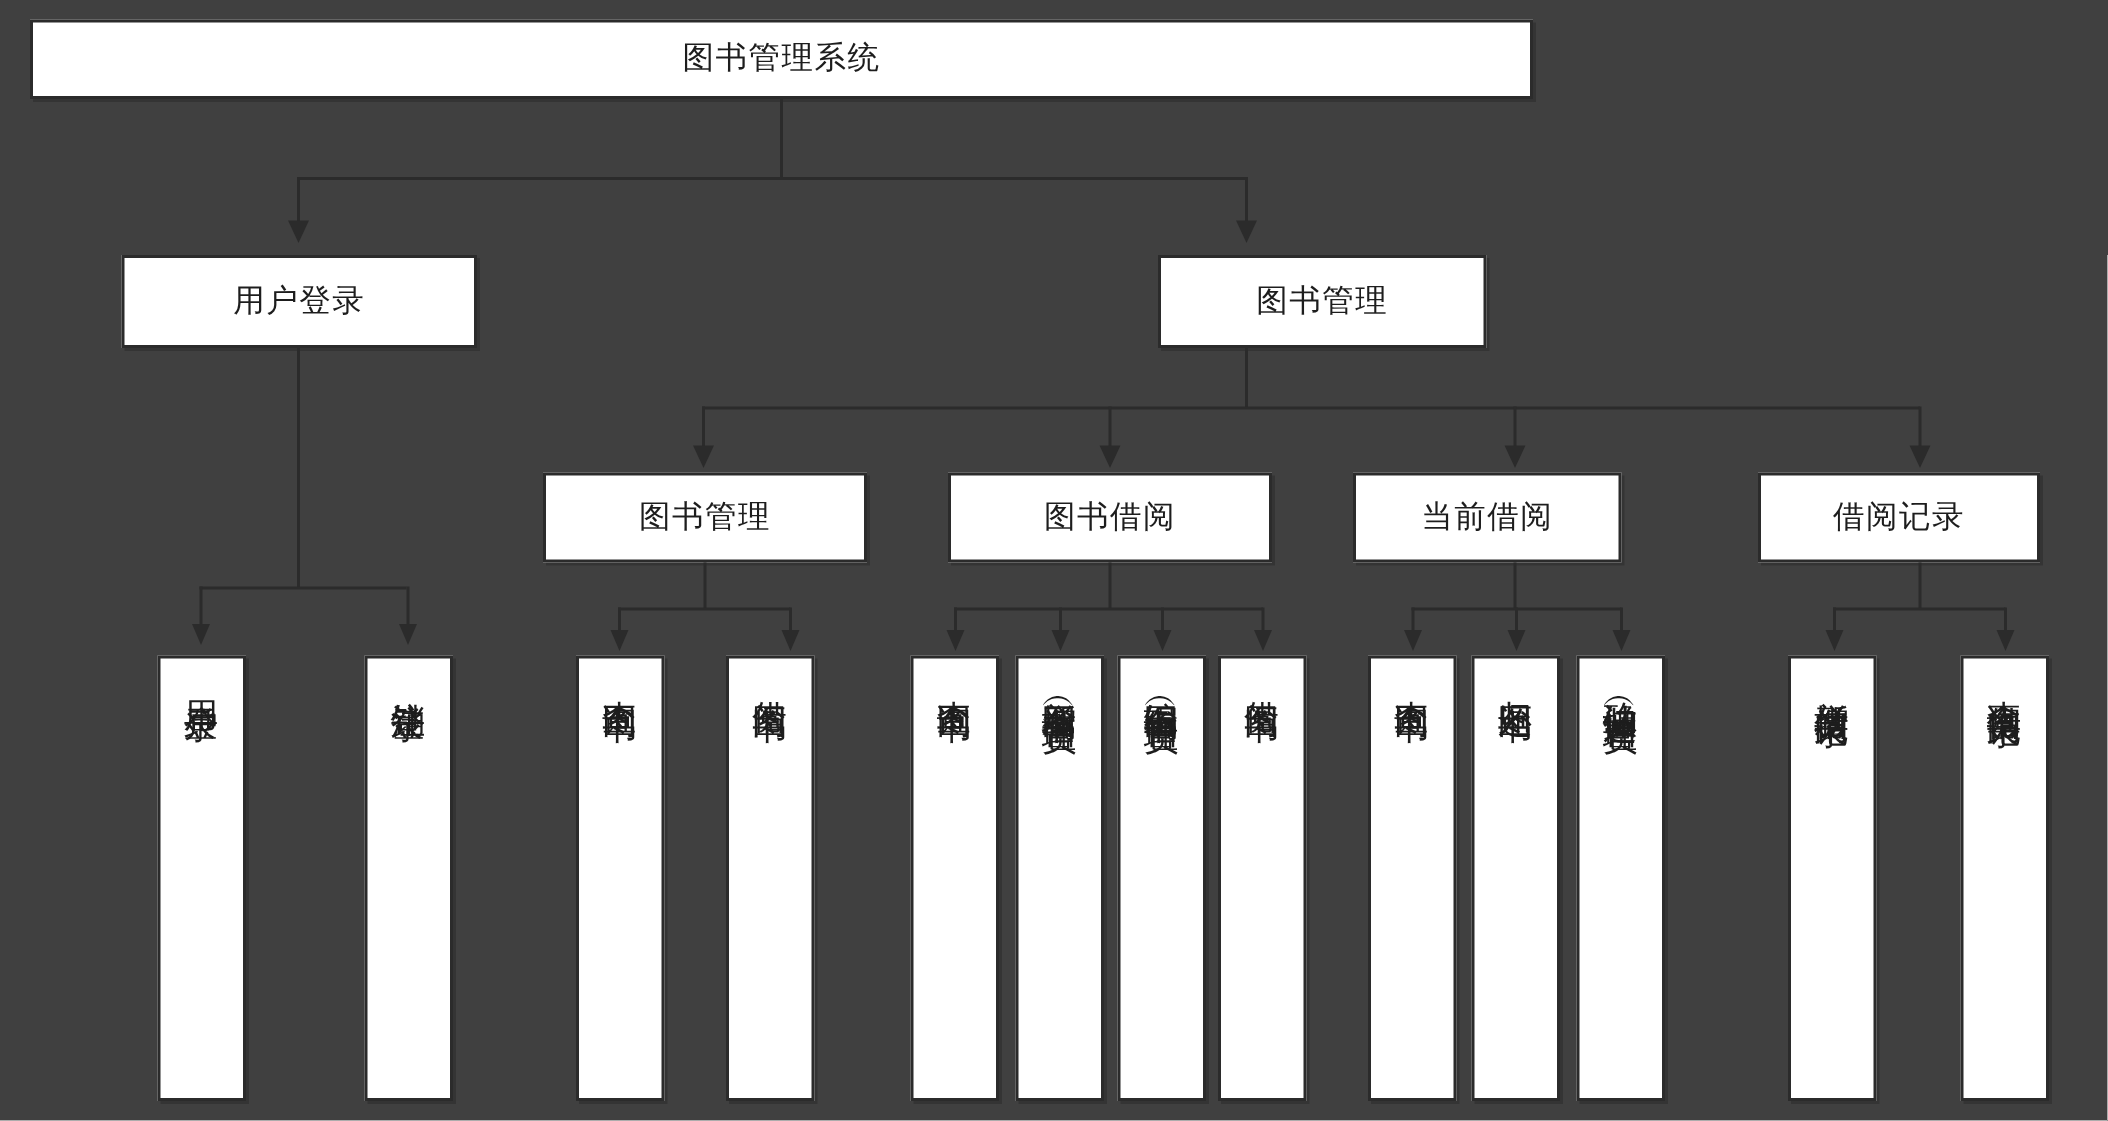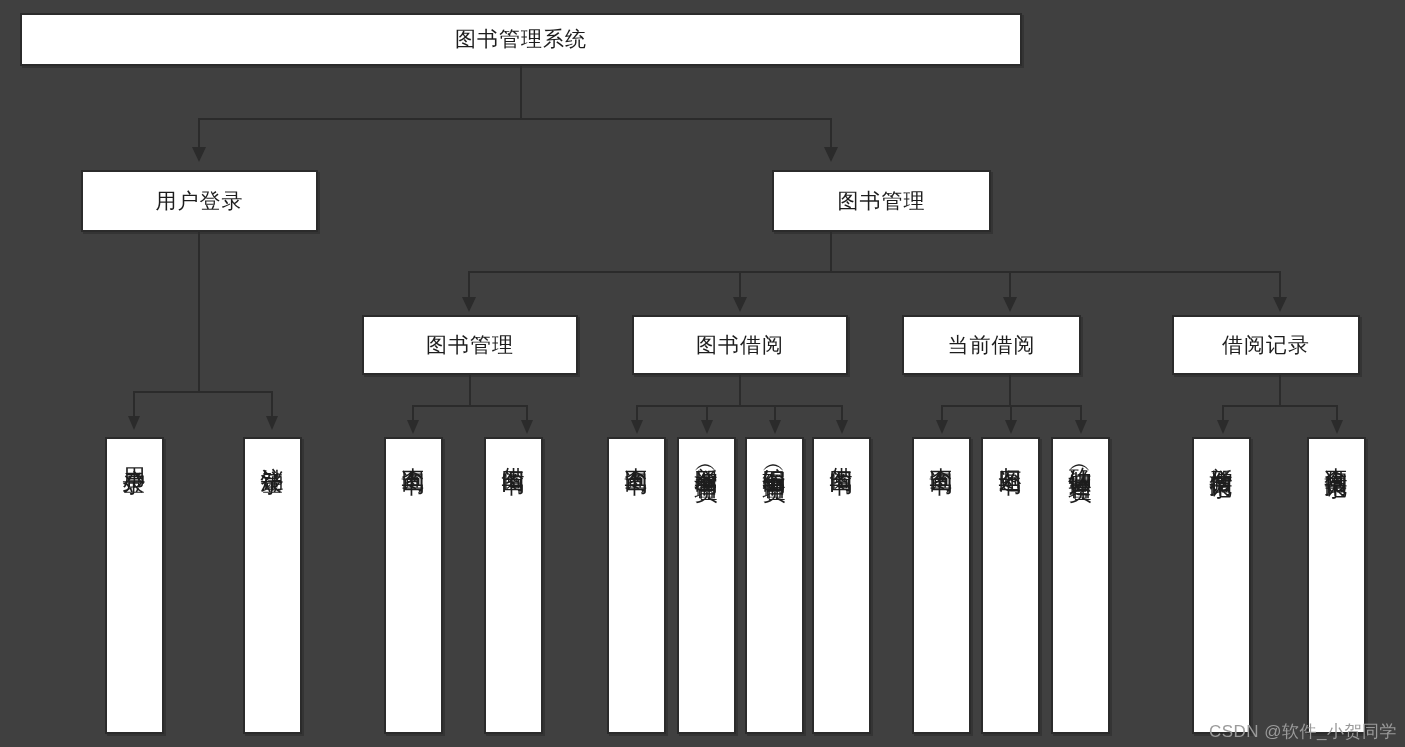--- a/index.html
+++ b/index.html
@@ -215,7 +215,6 @@
     <span class="lbl">查询借阅记录</span>
   </div>
 
-  <div id="watermark">CSDN @软件_小贺同学</div>
 
 </div>
 

